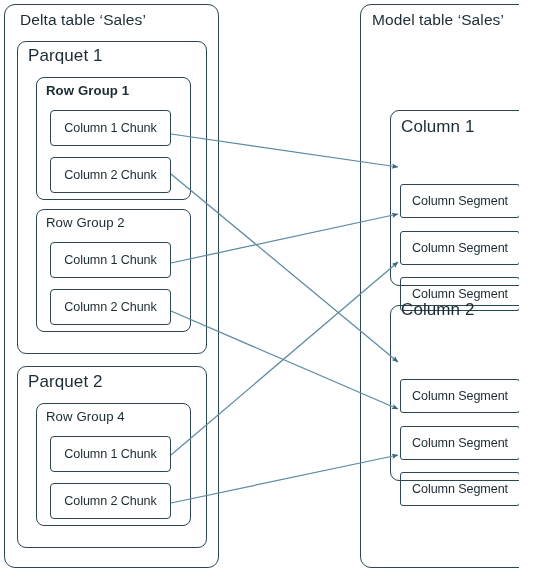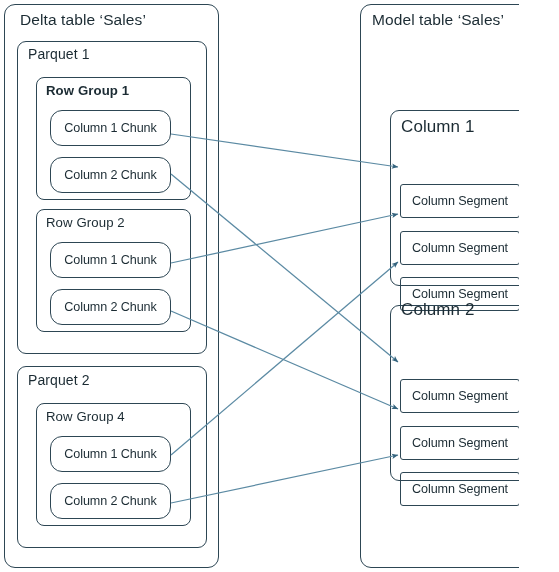--- a/index.html
+++ b/index.html
@@ -38,7 +38,7 @@
     letter-spacing: 0.1px;
   }
   .hdr.lvl0 { font-size: 15.5px; }
-  .hdr.lvl1 { font-size: 14px; }
+  .hdr.lvl1 { font-size: 17px; }
   .hdr.lvl2 { font-size: 13.2px; }
   .hdr.lvl3 { font-size: 17px; }
 

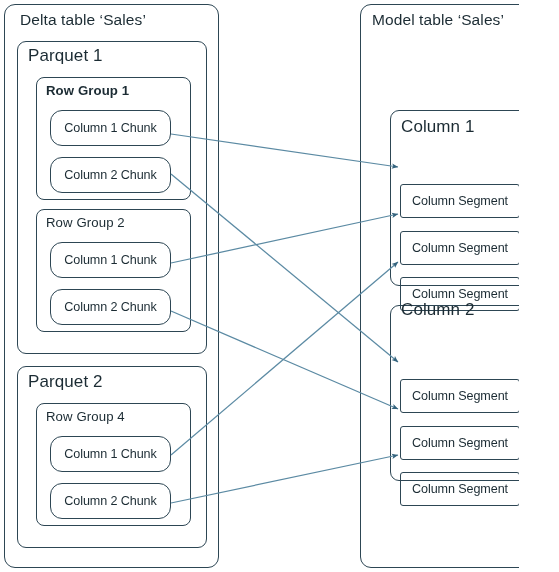--- a/index.html
+++ b/index.html
@@ -28,7 +28,7 @@
   .box.parquet { border-radius: 9px; }
   .box.rowgrp  { border-radius: 8px; }
   .box.colgrp  { border-radius: 9px; }
-  .box.chunk   { border-radius: 12px; border-width: 1.6px; }
+  .box.chunk   { border-radius: 4px; border-width: 1.6px; }
   .box.segment { border-radius: 3px; border-width: 1.6px; margin-top: 34px; }
 
   .hdr {

